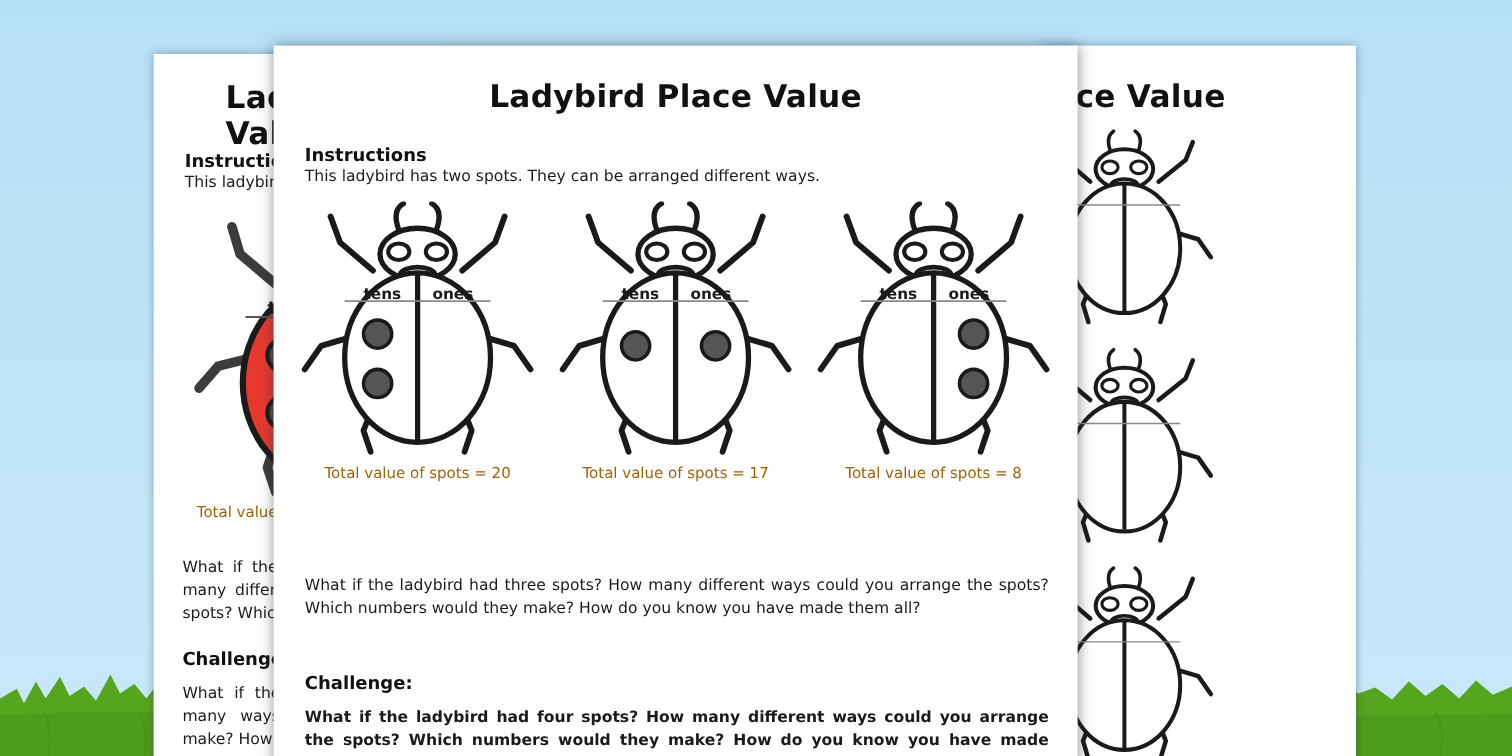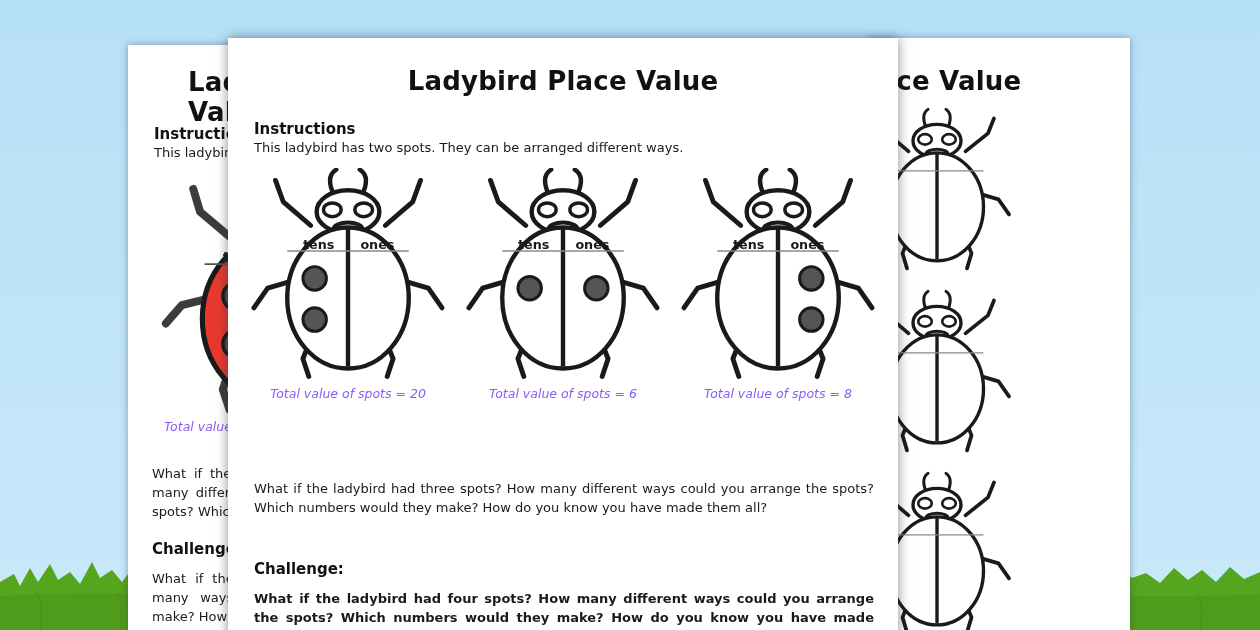--- a/index.html
+++ b/index.html
@@ -64,10 +64,9 @@
   .wcap {
     font-family: "DejaVu Sans", sans-serif;
     font-size: 12.5px;
-    color: #8b5cf6;
+    color: #a16207;
     text-align: left;
     white-space: nowrap;
-    font-style: italic;
   }
   .justify { text-align: justify; }
 

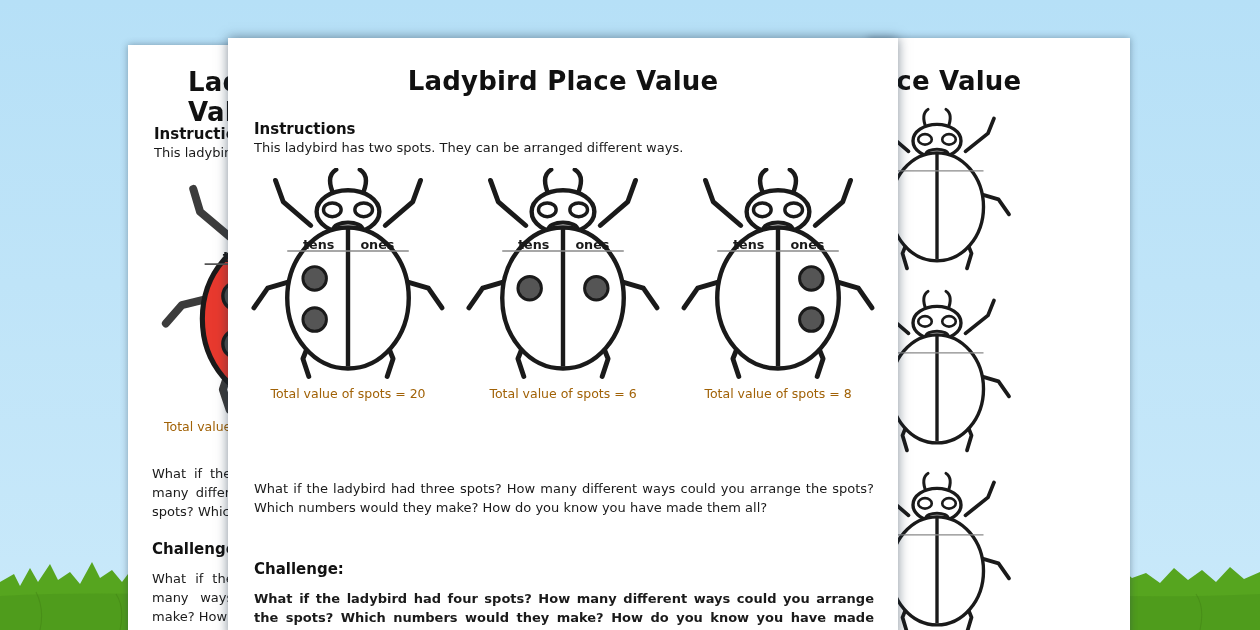--- a/index.html
+++ b/index.html
@@ -336,7 +336,7 @@
           <circle cx="66" cy="122" r="12" fill="#555" stroke="#1a1a1a" stroke-width="3"></circle>
           <circle cx="134" cy="122" r="12" fill="#555" stroke="#1a1a1a" stroke-width="3"></circle>
         </svg>
-        <div class="wcap">Total value of spots = 6</div>
+        <div class="wcap">Total value of spots = 17</div>
       </div>
 
       <div class="bug-cell">

